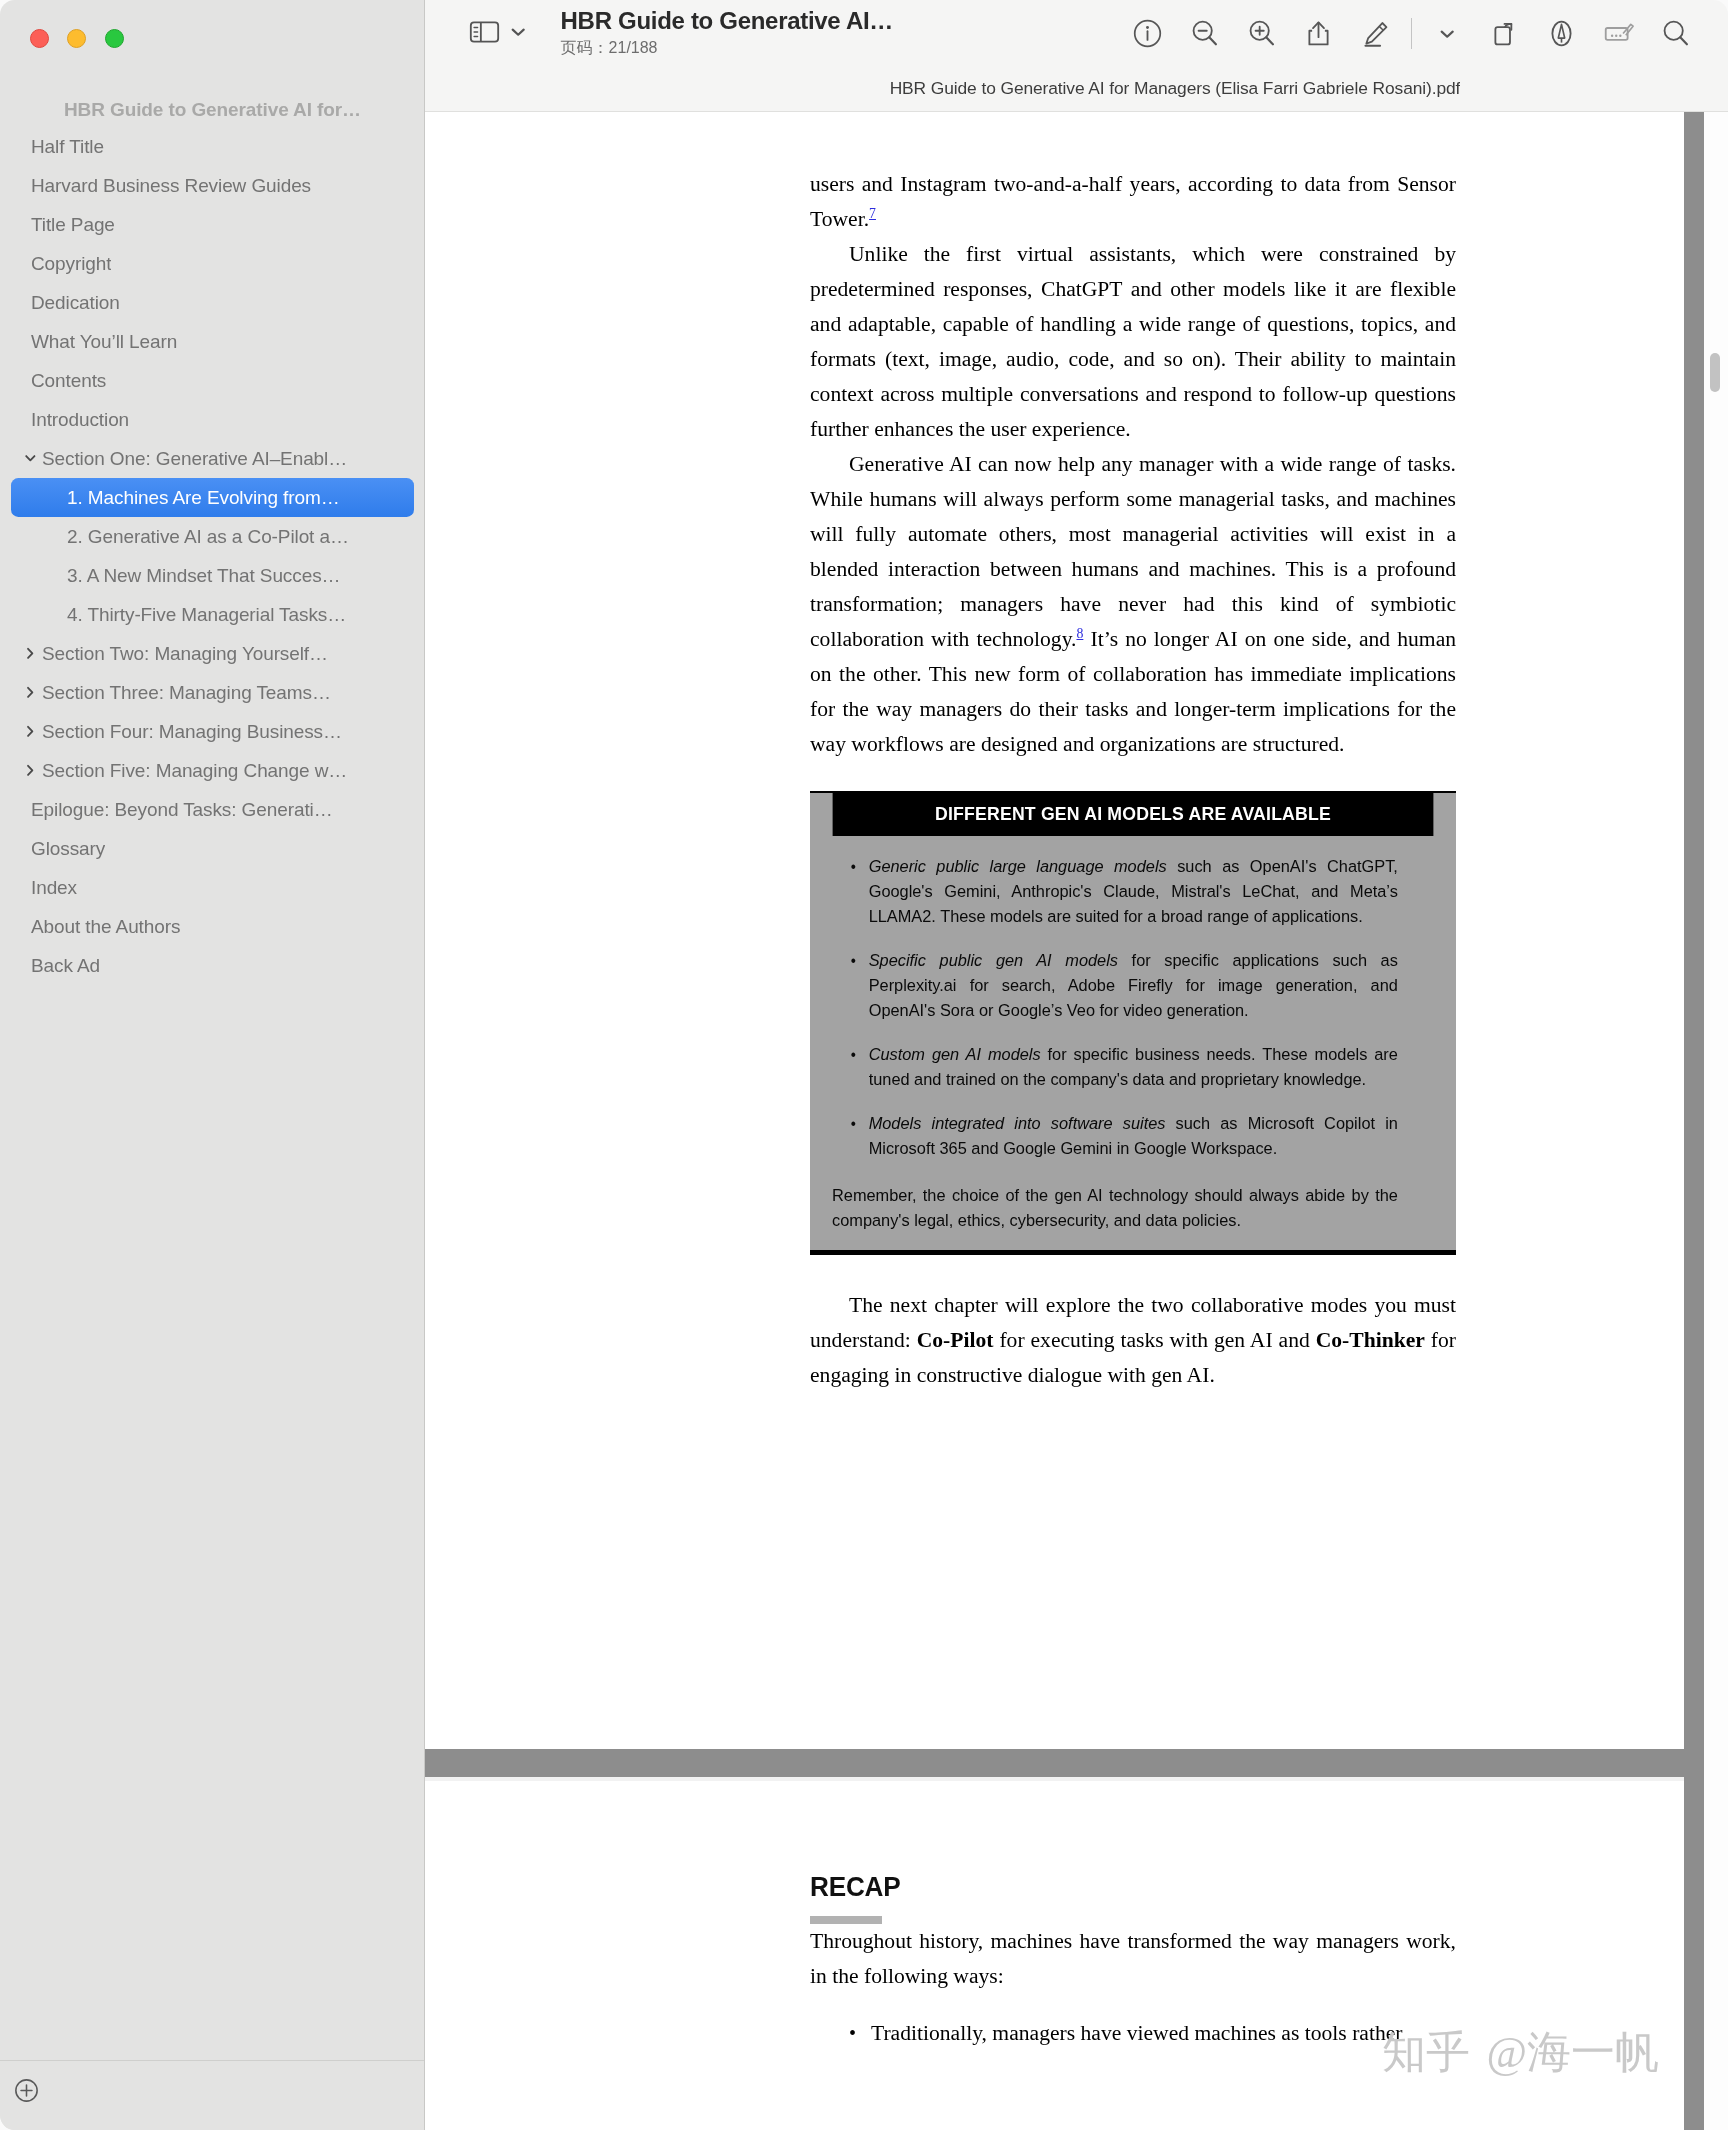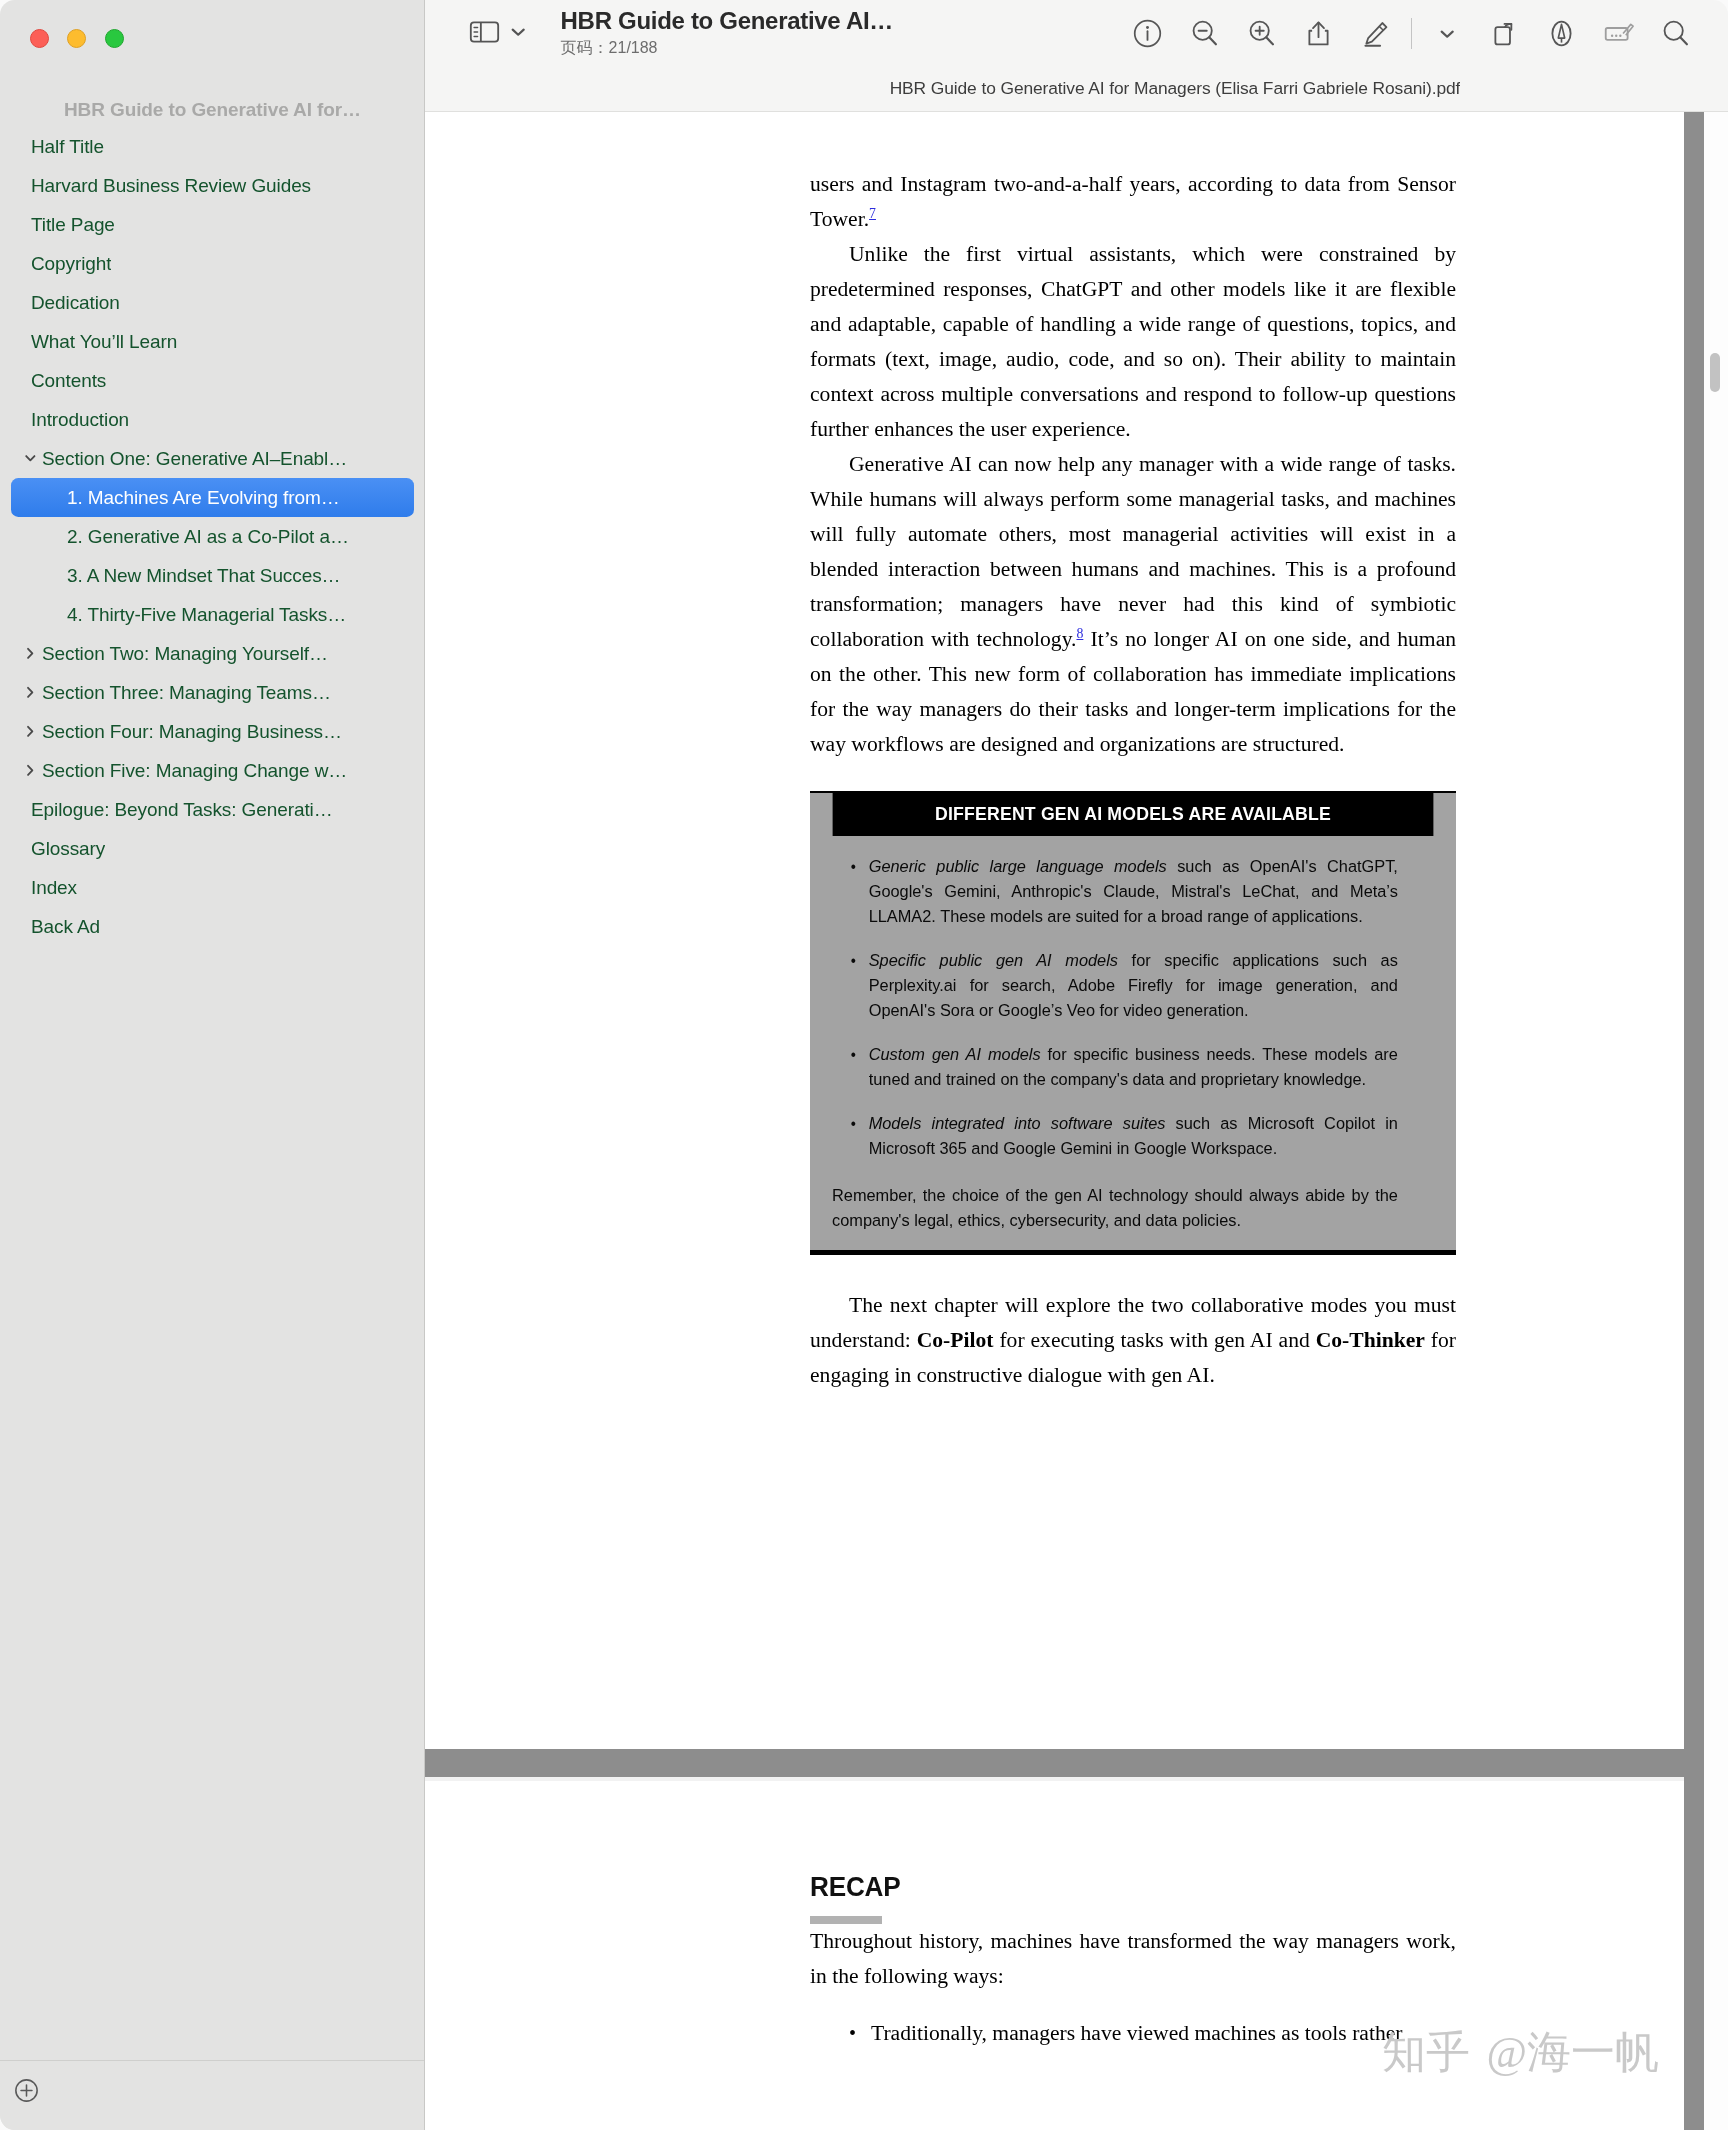--- a/index.html
+++ b/index.html
@@ -63,7 +63,7 @@
     border-radius: 7.3px;
     padding-left: 9.2px;
     font-size: 19px;
-    color: #14532d;
+    color: #737373;
     white-space: nowrap;
     letter-spacing: -0.1px;
   }

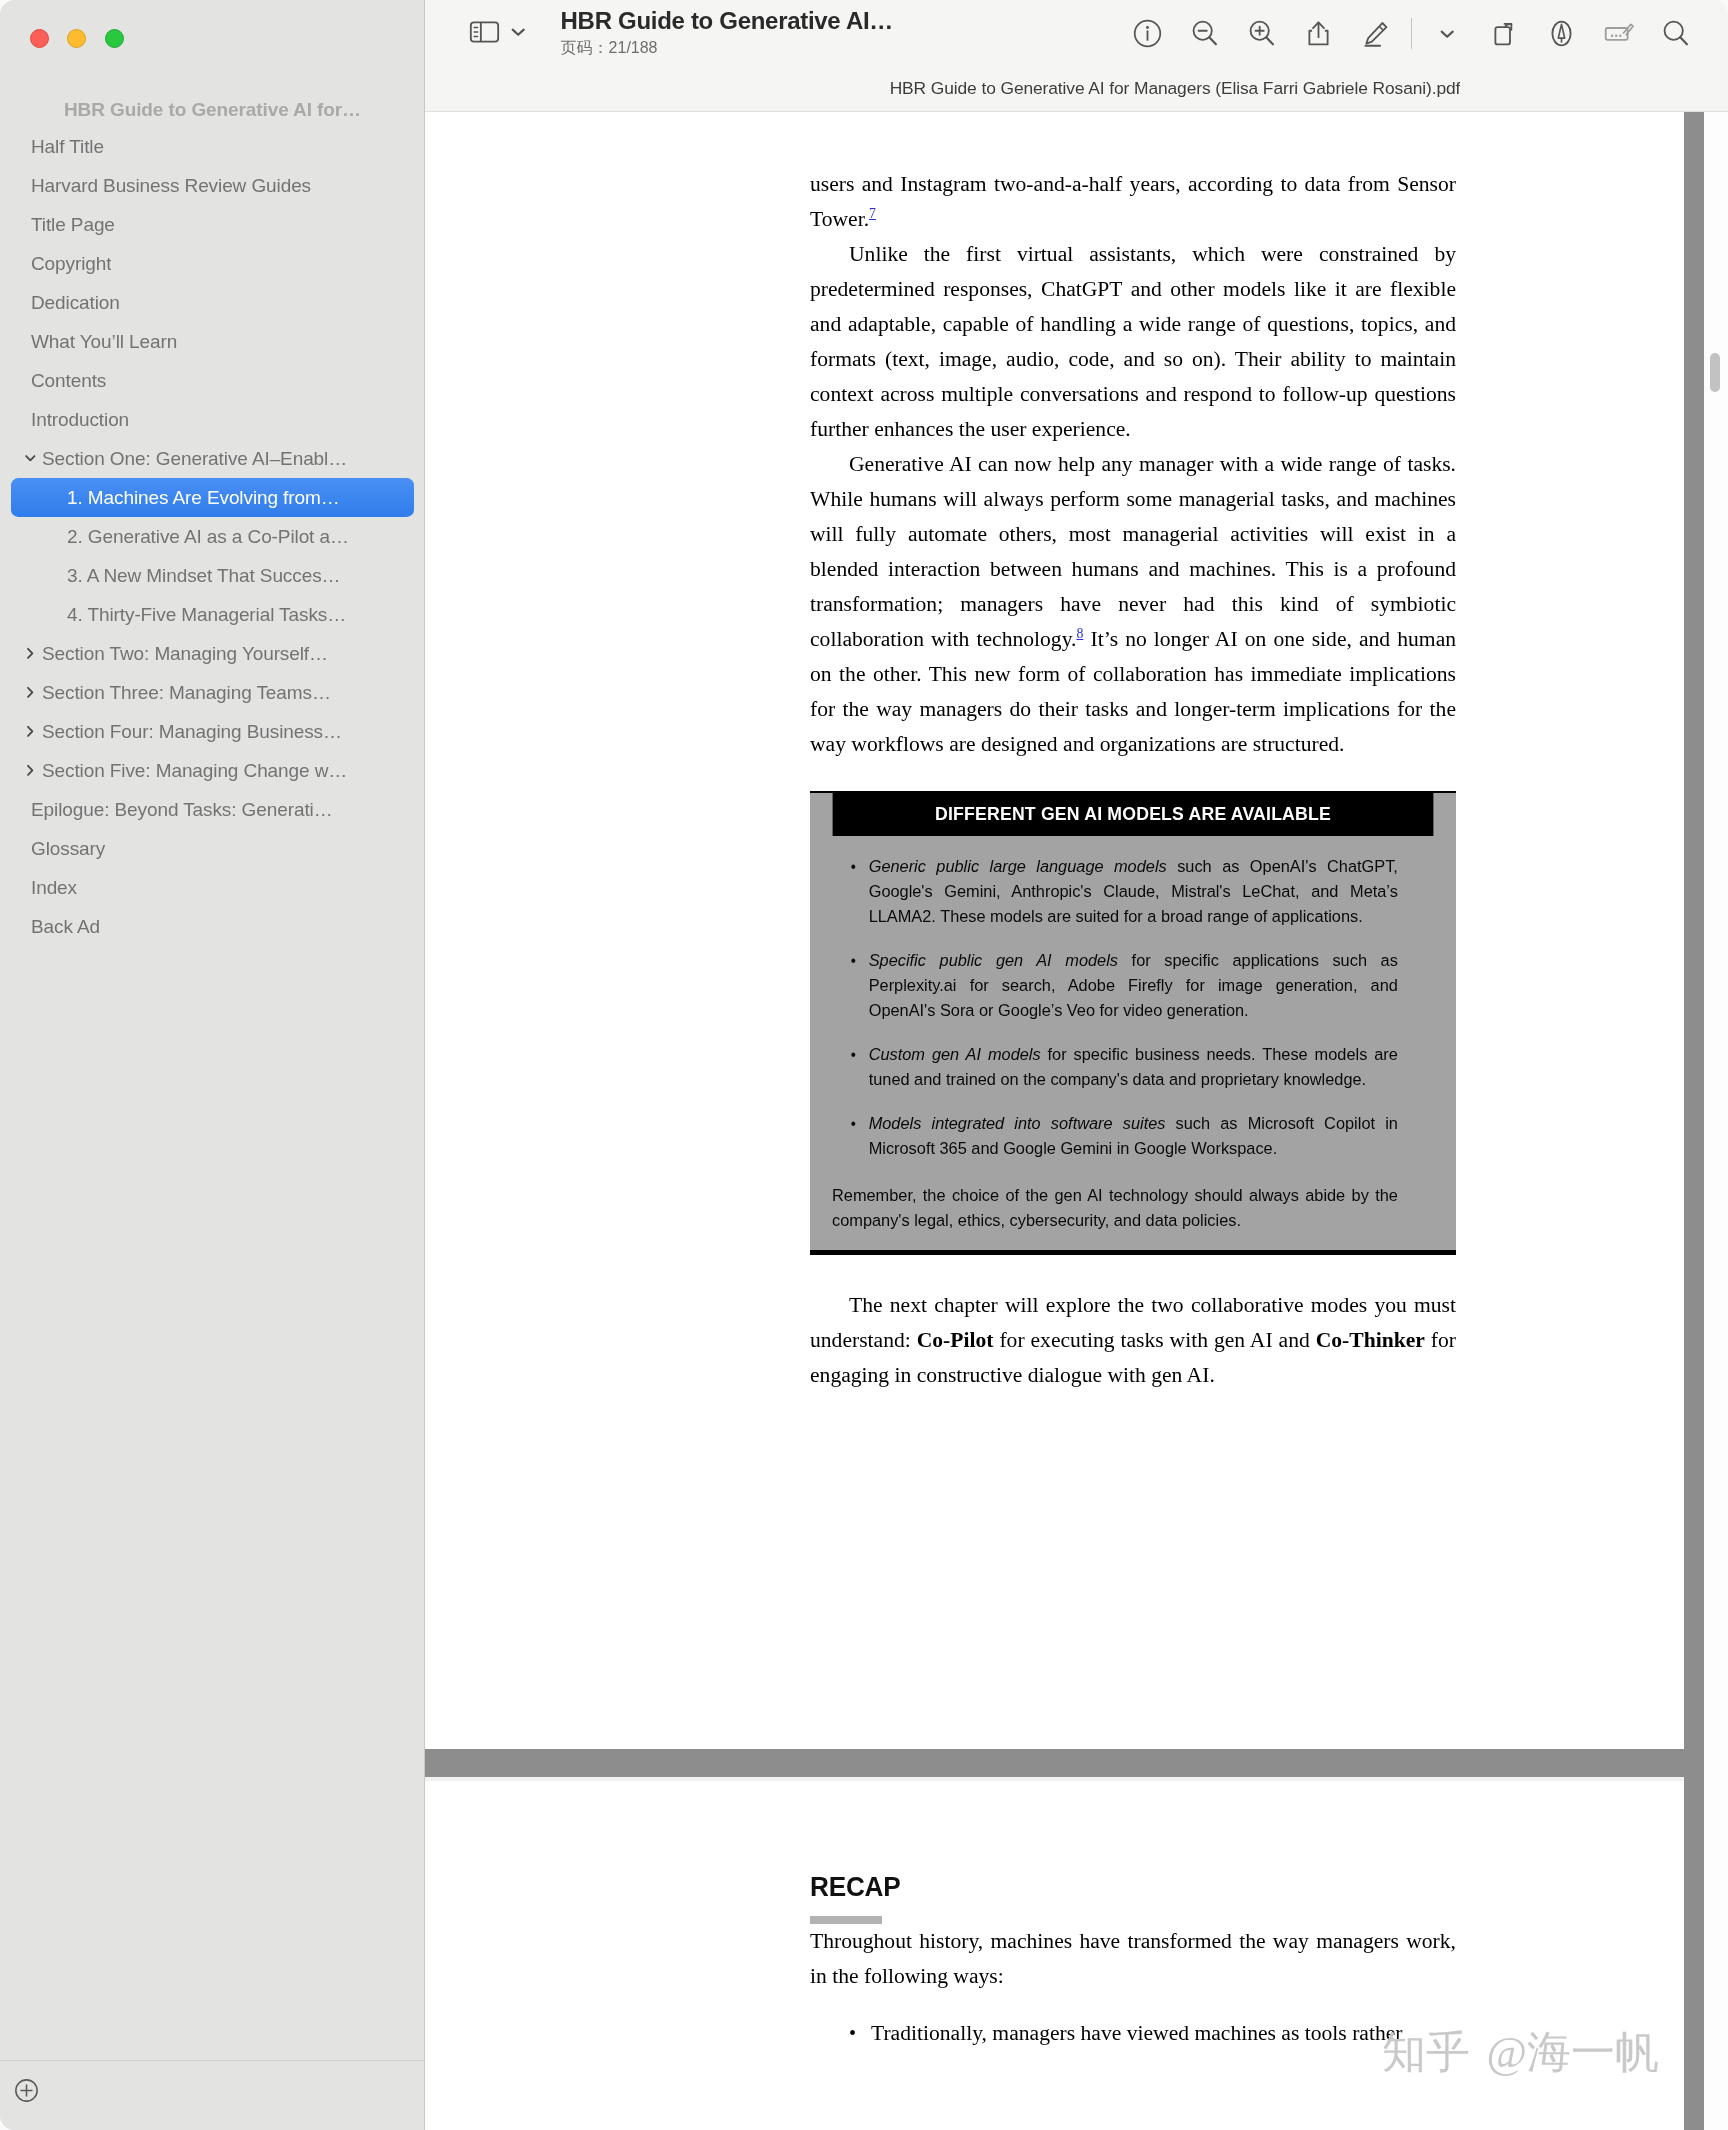--- a/index.html
+++ b/index.html
@@ -464,6 +464,9 @@
           <span class="label">Index</span>
         </div>
         <div class="outline-row level-0">
+          <span class="label">About the Authors</span>
+        </div>
+        <div class="outline-row level-0">
           <span class="label">Back Ad</span>
         </div>
       </div>

